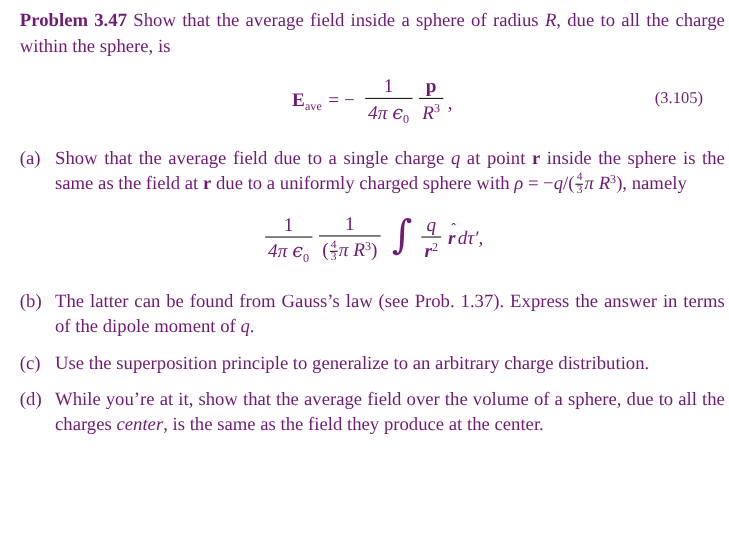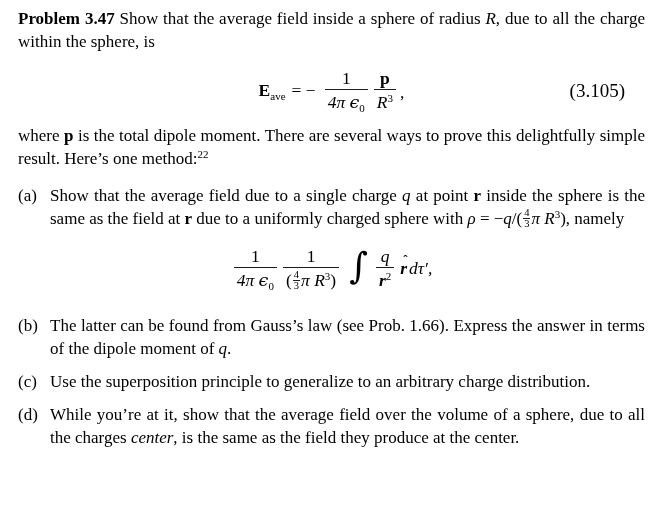--- a/index.html
+++ b/index.html
@@ -5,10 +5,10 @@
   html,body { margin:0; padding:0; background:#ffffff; }
   .page {
     width:663px; height:507px; box-sizing:border-box;
-    background:#ffffff; color:#000000;
+    background:#ffffff; color:#701a75;
     font-family:"Liberation Serif", serif;
     font-size:17px; line-height:23px;
-    padding:7px 18px 0 18px;
+    padding:7px 4px 0 18px;
     position:relative; overflow:hidden;
   }
   .justify { text-align:justify; }

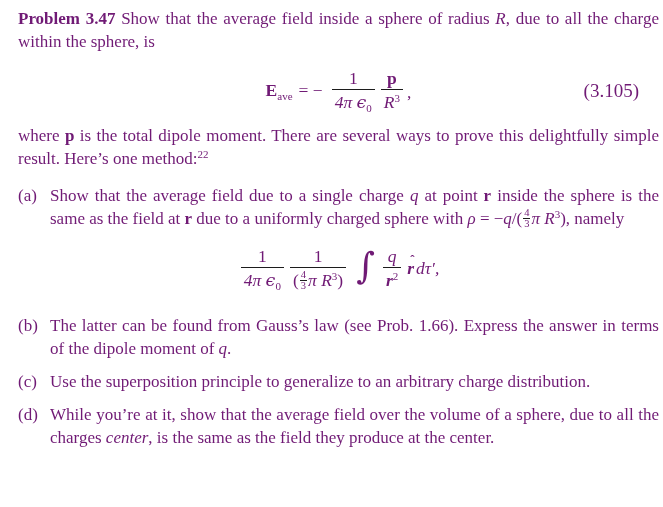--- a/index.html
+++ b/index.html
@@ -23,7 +23,7 @@
   .eq1row { height:56px; margin:9px 0 6px 0; }
   .eq2row { height:64px; margin:6px 0 2px 0; }
   .eq { display:flex; align-items:center; font-size:17.5px; }
-  .eqnum { position:absolute; right:20px; top:50%; transform:translateY(-50%); font-size:19px; }
+  .eqnum { position:absolute; right:20px; top:50%; transform:translateY(-50%); font-size:15px; }
 
   .frac { display:inline-block; text-align:center; margin:0 3px; }
   .frac .num { display:block; padding:0 3px 1px 3px; border-bottom:1.2px solid #1c1c1c; line-height:20px; }

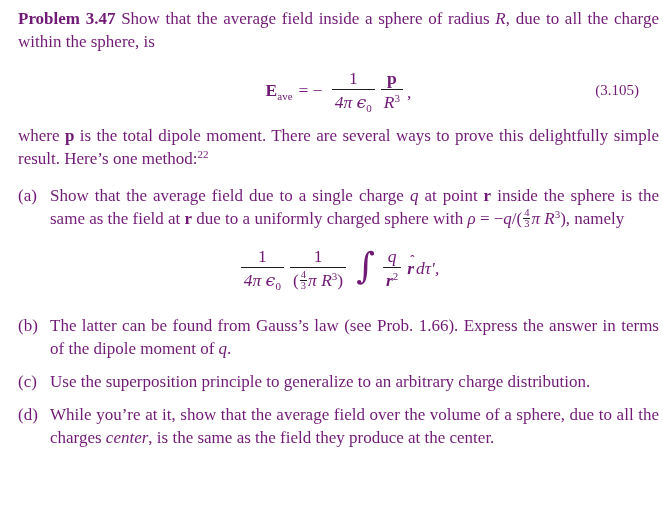--- a/index.html
+++ b/index.html
@@ -74,7 +74,6 @@
     <span class="eqnum">(3.105)</span>
   </div>
 
-  <p class="para justify"><span>where </span><span class="b">p</span><span> is the total dipole moment. There are several ways to prove this delightfully simple result. Here’s one method:</span><span class="sup">22</span></p>
 
   <div class="item mt14">
     <span class="ilabel">(a)</span>

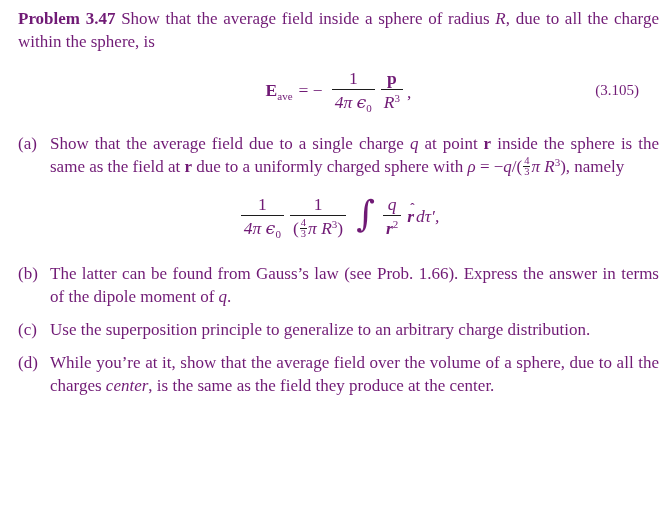--- a/index.html
+++ b/index.html
@@ -103,7 +103,7 @@
 
   <div class="item mt14">
     <span class="ilabel">(b)</span>
-    <div class="justify"><span>The latter can be found from Gauss’s law (see Prob. 1.66). Express the answer in terms of the dipole moment of </span><span class="i">q</span><span>.</span></div>
+    <div class="justify"><span>The latter can be found from Gauss’s law (see Prob. 1.37). Express the answer in terms of the dipole moment of </span><span class="i">q</span><span>.</span></div>
   </div>
 
   <div class="item mt10">

